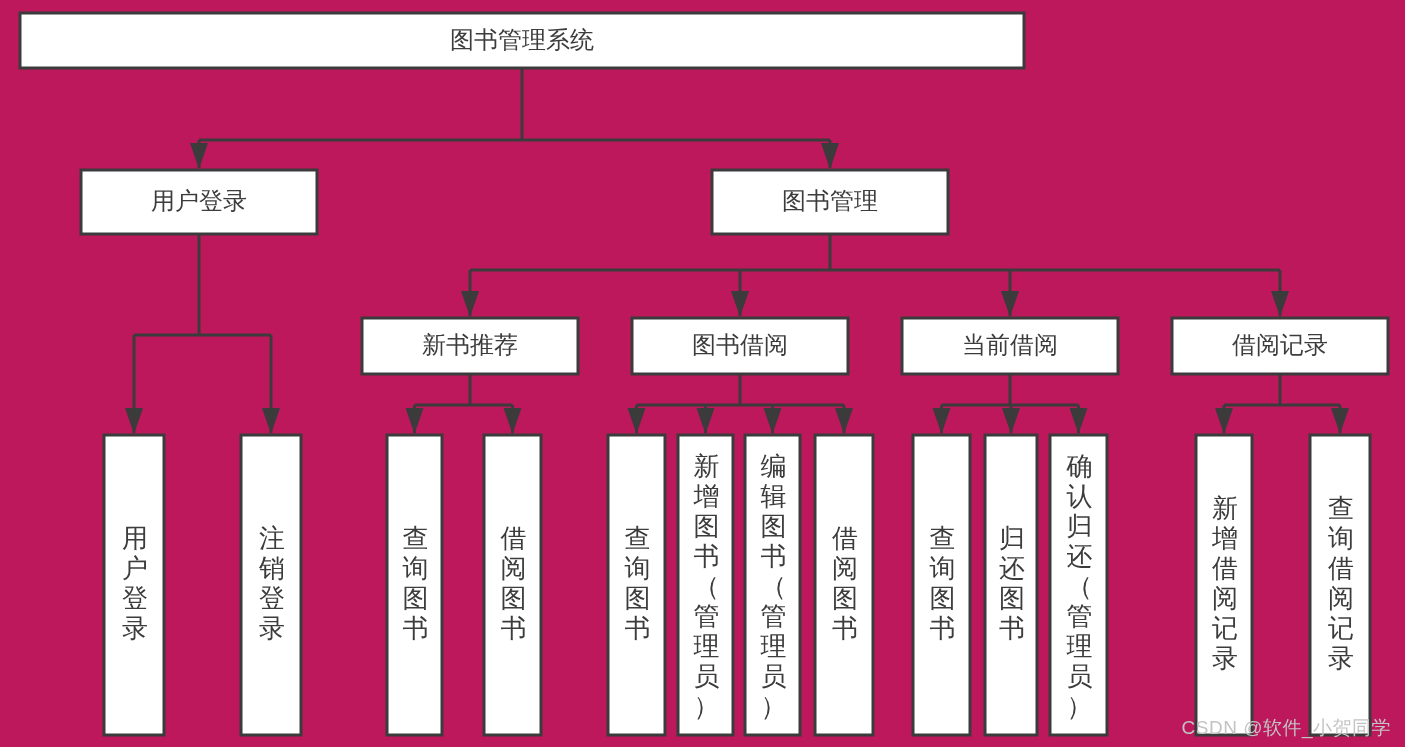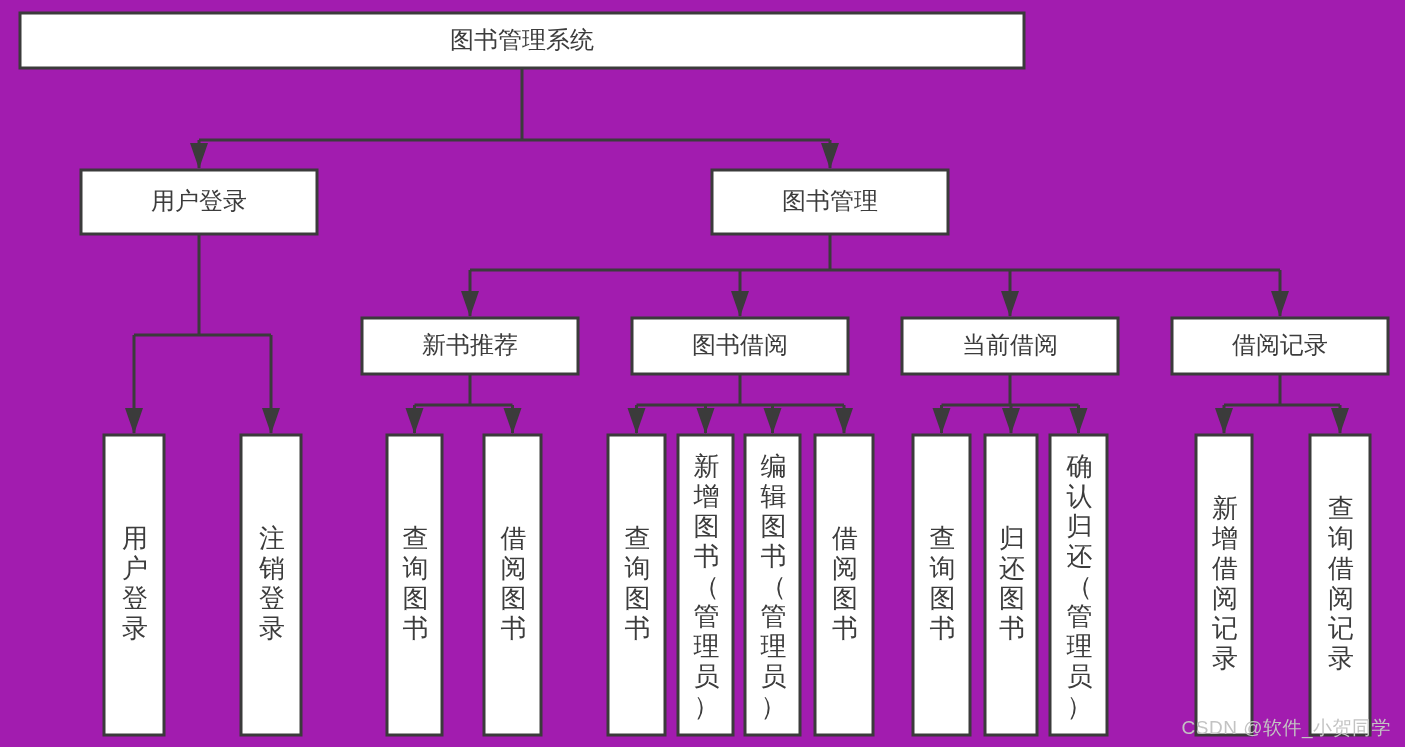--- a/index.html
+++ b/index.html
@@ -19,7 +19,7 @@
     position: relative;
     width: 1405px;
     height: 747px;
-    background: #a21caf;
+    background: #be185d;
   }
   svg.diagram-canvas {
     position: absolute;

